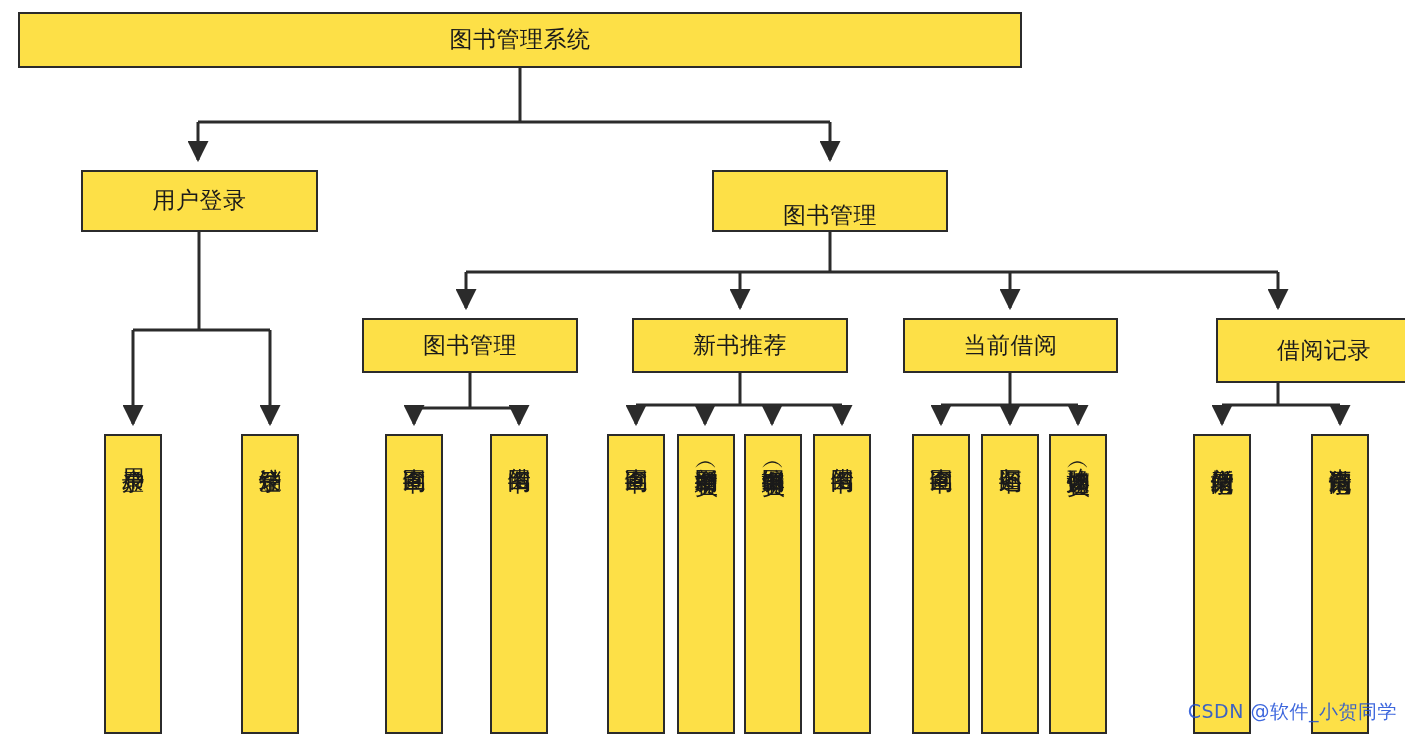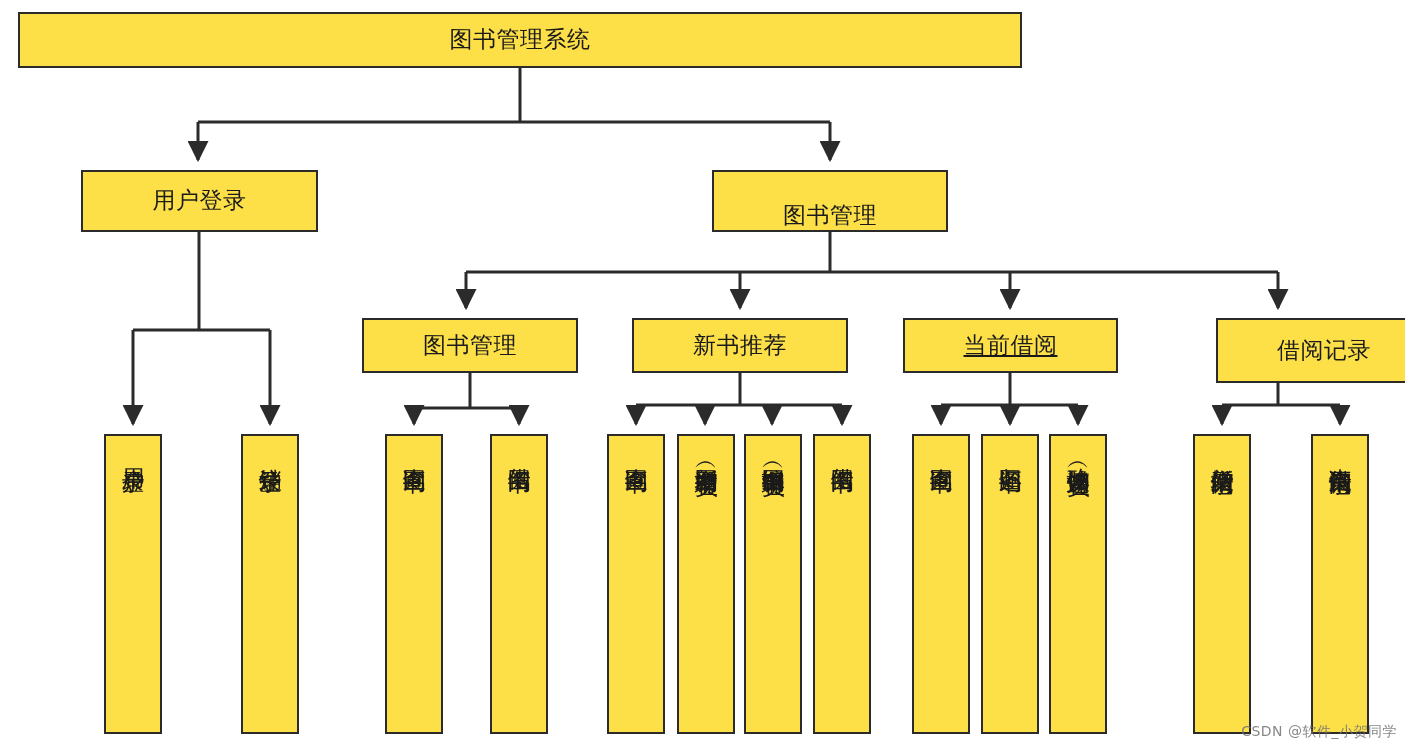--- a/index.html
+++ b/index.html
@@ -139,7 +139,7 @@
   <div class="node node-h" style="left:632px; top:318px; width:216px; height:55px;">
     <span class="label">新书推荐</span>
   </div>
-  <div class="node node-h" style="left:903px; top:318px; width:215px; height:55px;text-decoration:underline;">
+  <div class="node node-h" style="left:903px; top:318px; width:215px; height:55px;">
     <span class="label">当前借阅</span>
   </div>
   <div class="node node-h" style="left:1216px; top:318px; width:216px; height:65px;">

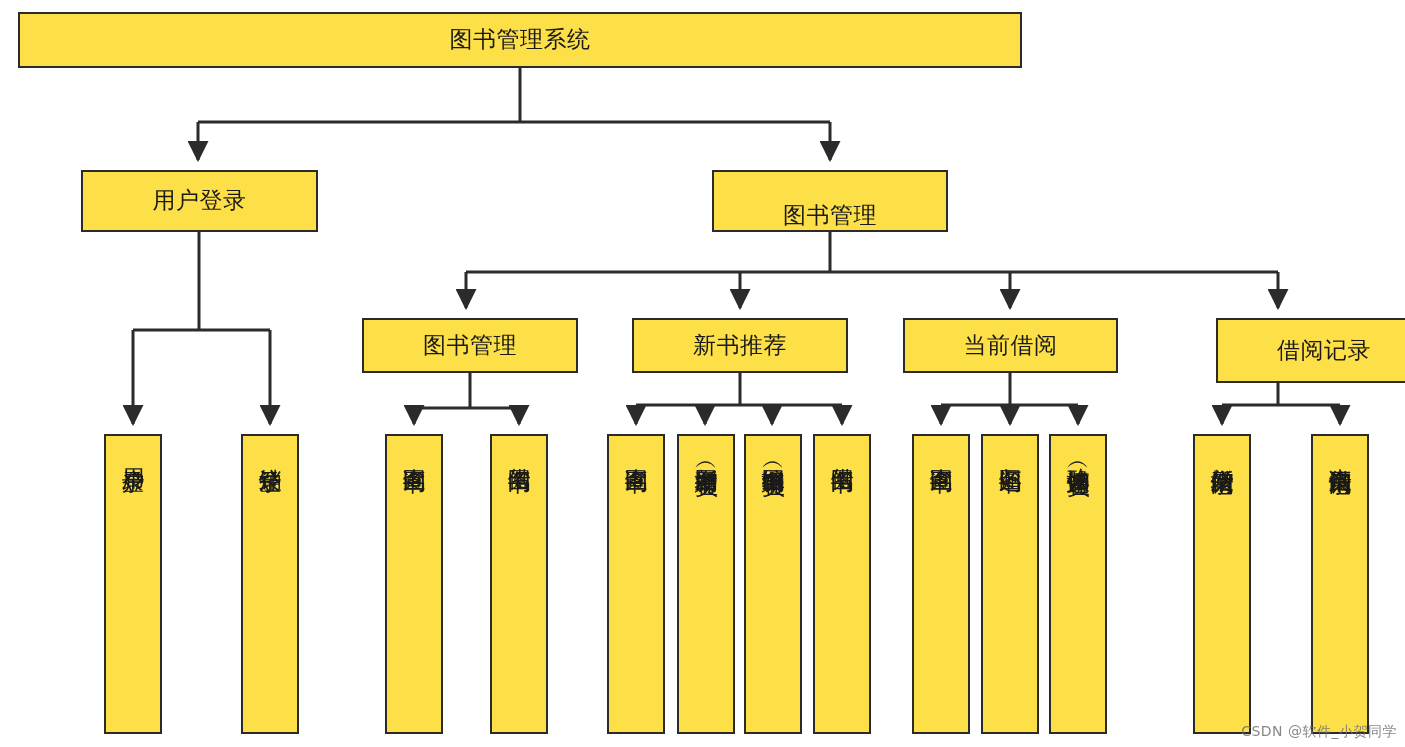--- a/index.html
+++ b/index.html
@@ -59,9 +59,9 @@
   #watermark {
     position: absolute;
     right: 8px;
-    bottom: 6px;
-    font-size: 14px;
-    color: #737373;
+    bottom: 22px;
+    font-size: 19px;
+    color: #1d4ed8;
     opacity: 0.85;
     white-space: nowrap;
     letter-spacing: 0.5px;

